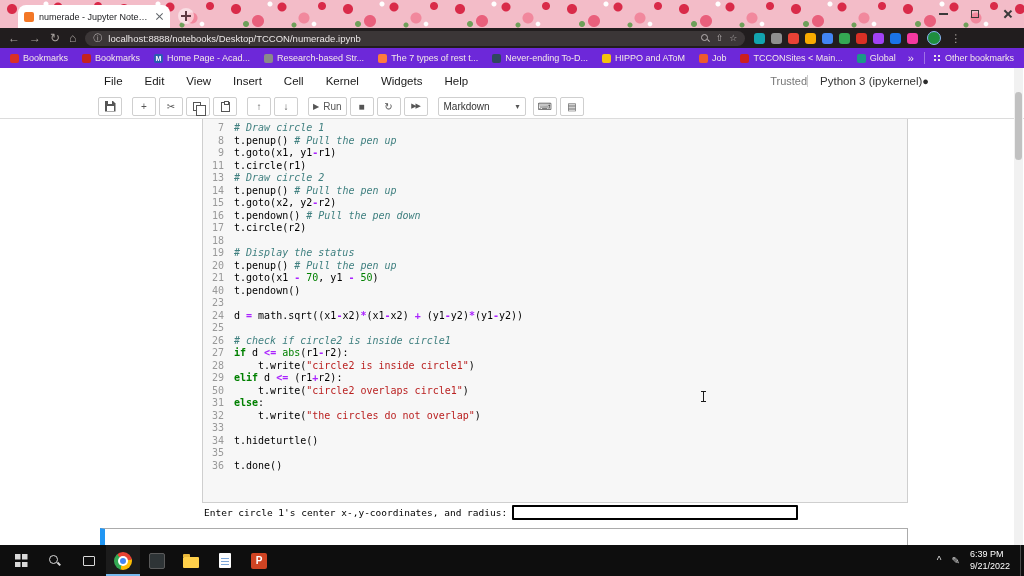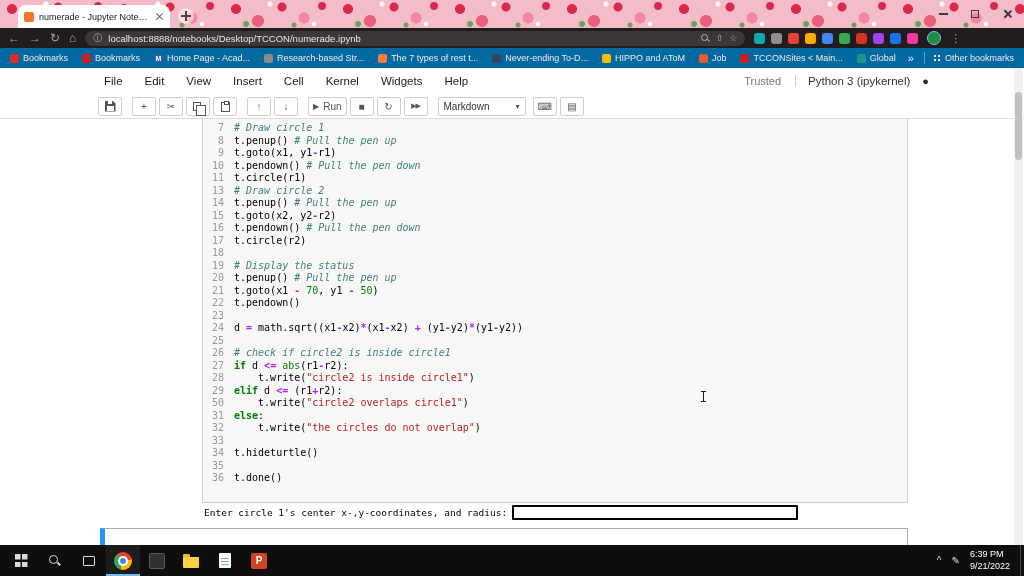--- a/index.html
+++ b/index.html
@@ -54,7 +54,7 @@
   .menu3 { font-size:11px; }
 
   
-  .bookmarksbar { position:absolute; top:48px; left:0; right:0; height:20px; background:#0369a1;
+  .bookmarksbar { position:absolute; top:48px; left:0; right:0; height:20px; background:#6d28d9;
     display:flex; align-items:center; padding:0 10px; color:#f3e9e9; font-size:9px; gap:8px; }
   .bm-list { display:flex; align-items:center; gap:14px; flex:1; overflow:hidden; }
   .bm-item { display:flex; align-items:center; gap:4px; white-space:nowrap; }

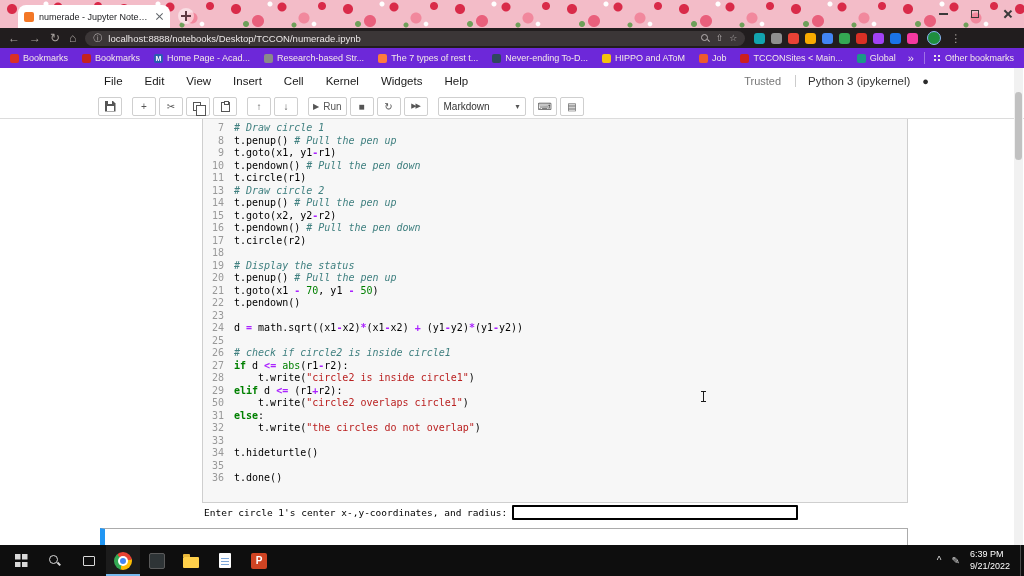--- a/index.html
+++ b/index.html
@@ -75,7 +75,7 @@
     font-size:11.5px; color:#1a1a1a; }
   .jmenu-item { cursor:default; }
   .jmenu-right { position:absolute; right:95px; top:0; height:26px; display:flex; align-items:center; }
-  .trusted { color:#777; font-size:11px; margin-right:14px; }
+  .trusted { color:#777; font-size:11px; }
   .kernel-name { font-size:11.5px; color:#333; border-left:1px solid #ccc; padding-left:12px; margin-right:12px; }
   .kernel-dot { font-size:11px; color:#2b2b2b; }
 

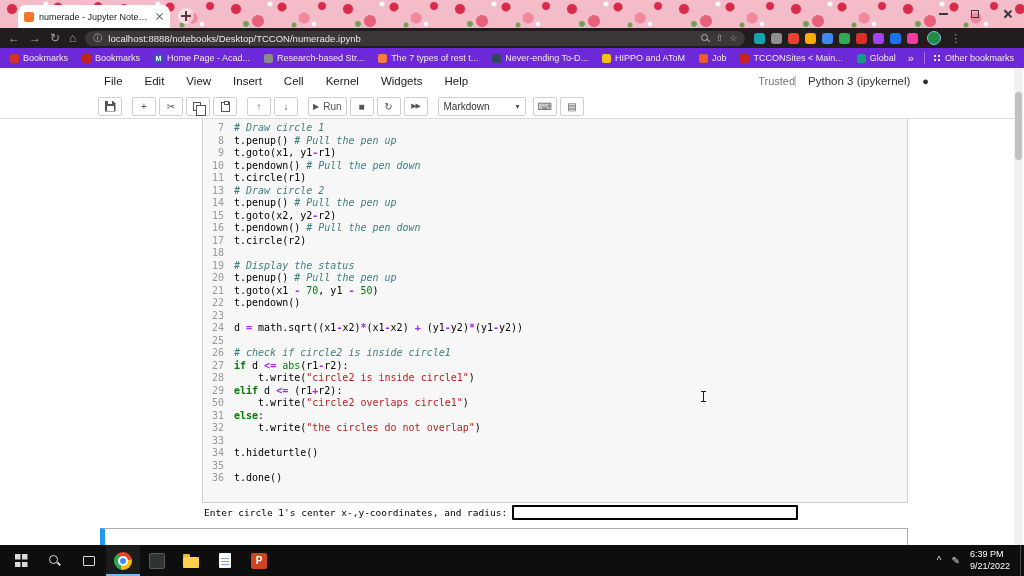--- a/index.html
+++ b/index.html
@@ -76,7 +76,7 @@
   .jmenu-item { cursor:default; }
   .jmenu-right { position:absolute; right:95px; top:0; height:26px; display:flex; align-items:center; }
   .trusted { color:#777; font-size:11px; }
-  .kernel-name { font-size:11.5px; color:#333; border-left:1px solid #ccc; padding-left:12px; margin-right:12px; }
+  .kernel-name { font-size:11.5px; color:#333; border-left:1px solid #ccc; padding-left:12px; margin-right:0; }
   .kernel-dot { font-size:11px; color:#2b2b2b; }
 
   .jtoolbar { height:25px; display:flex; align-items:center; padding-left:98px; border-bottom:1px solid #dcdcdc; }

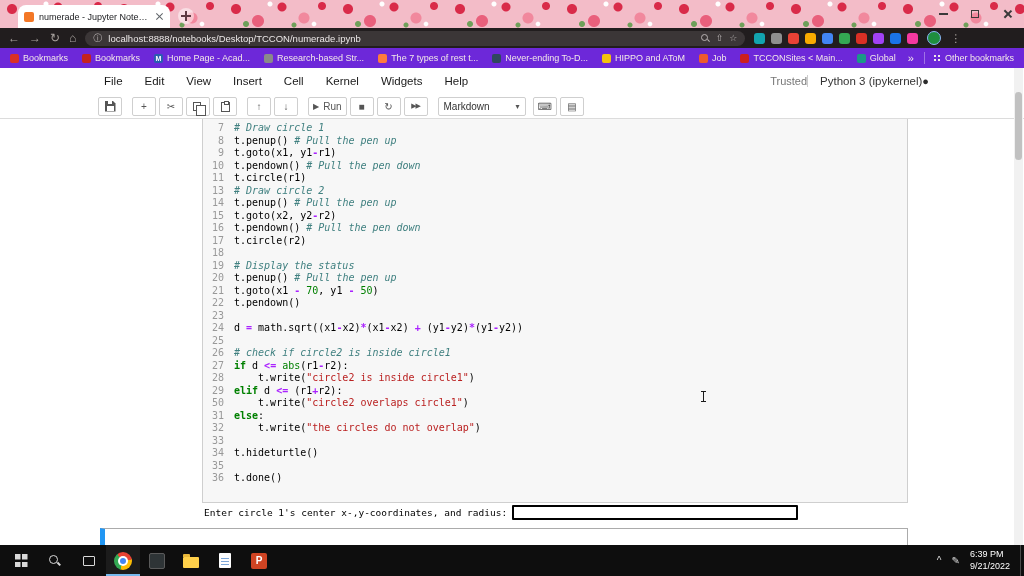--- a/index.html
+++ b/index.html
@@ -338,7 +338,6 @@
           <div class="code-line"><span class="ln">7</span><span class="tk-c"># Draw circle 1</span></div>
           <div class="code-line"><span class="ln">8</span><span class="tk-p">t.penup() </span><span class="tk-c"># Pull the pen up</span></div>
           <div class="code-line"><span class="ln">9</span><span class="tk-p">t.goto(x1, y1</span><span class="tk-o">-</span><span class="tk-p">r1)</span></div>
-          <div class="code-line"><span class="ln">10</span><span class="tk-p">t.pendown() </span><span class="tk-c"># Pull the pen down</span></div>
           <div class="code-line"><span class="ln">11</span><span class="tk-p">t.circle(r1)</span></div>
           <div class="code-line"><span class="ln">13</span><span class="tk-c"># Draw circle 2</span></div>
           <div class="code-line"><span class="ln">14</span><span class="tk-p">t.penup() </span><span class="tk-c"># Pull the pen up</span></div>

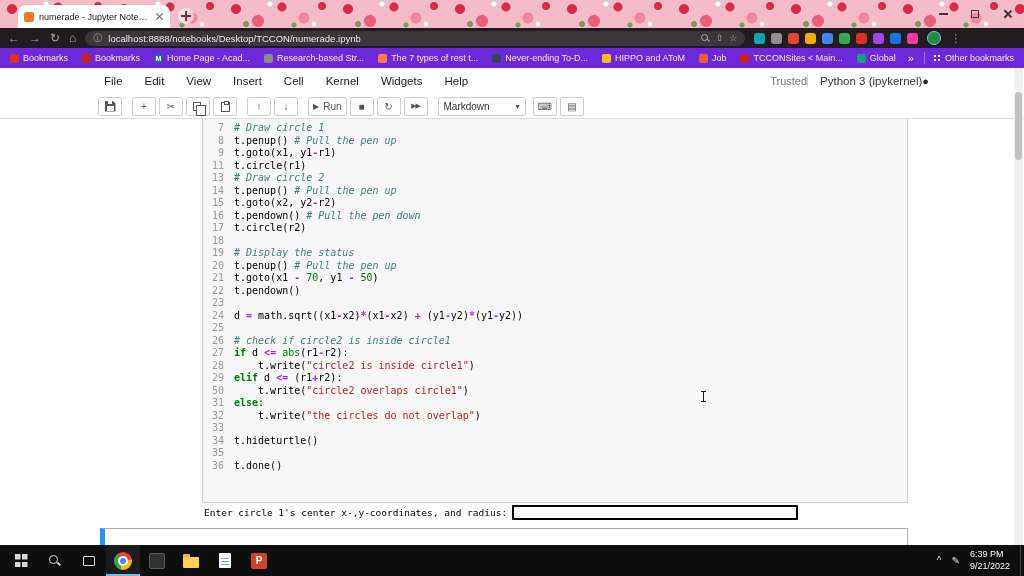--- a/index.html
+++ b/index.html
@@ -348,7 +348,7 @@
           <div class="code-line"><span class="ln">19</span><span class="tk-c"># Display the status</span></div>
           <div class="code-line"><span class="ln">20</span><span class="tk-p">t.penup() </span><span class="tk-c"># Pull the pen up</span></div>
           <div class="code-line"><span class="ln">21</span><span class="tk-p">t.goto(x1 </span><span class="tk-o">-</span><span class="tk-p"> </span><span class="tk-n">70</span><span class="tk-p">, y1 </span><span class="tk-o">-</span><span class="tk-p"> </span><span class="tk-n">50</span><span class="tk-p">)</span></div>
-          <div class="code-line"><span class="ln">22</span><span class="tk-p">t.pendown()</span></div>
+          <div class="code-line"><span class="ln">40</span><span class="tk-p">t.pendown()</span></div>
           <div class="code-line"><span class="ln">23</span></div>
           <div class="code-line"><span class="ln">24</span><span class="tk-p">d </span><span class="tk-o">=</span><span class="tk-p"> math.sqrt((x1</span><span class="tk-o">-</span><span class="tk-p">x2)</span><span class="tk-o">*</span><span class="tk-p">(x1</span><span class="tk-o">-</span><span class="tk-p">x2) </span><span class="tk-o">+</span><span class="tk-p"> (y1</span><span class="tk-o">-</span><span class="tk-p">y2)</span><span class="tk-o">*</span><span class="tk-p">(y1</span><span class="tk-o">-</span><span class="tk-p">y2))</span></div>
           <div class="code-line"><span class="ln">25</span></div>

